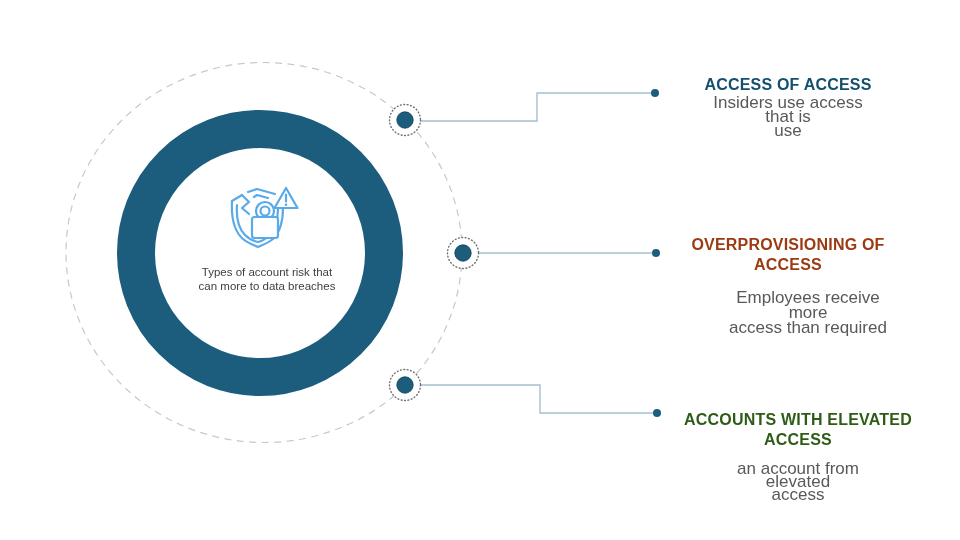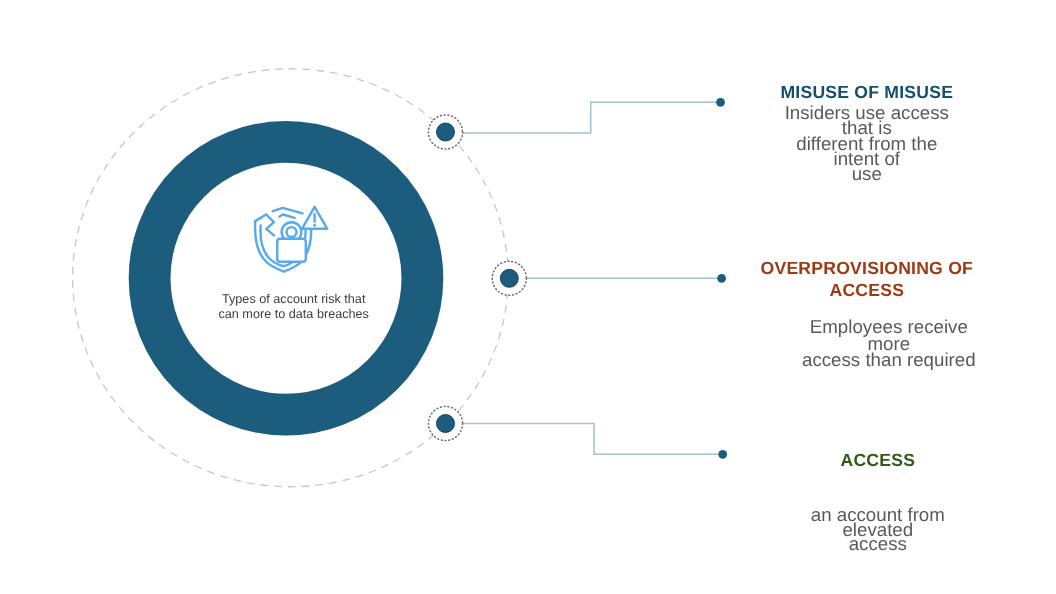--- a/index.html
+++ b/index.html
@@ -99,7 +99,7 @@
   </div>
 
   <div class="txt heading" style="left: 658px; top: 76px; width: 260px; color: rgb(20, 80, 110);">
-    <div class="h1line">MISUSE OF MISUSE</div>
+    <div class="h1line">ACCESS OF ACCESS</div>
   </div>
   <div class="txt body" style="left:703px;top:96px;width:170px;">
     <div>Insiders use access that is</div>

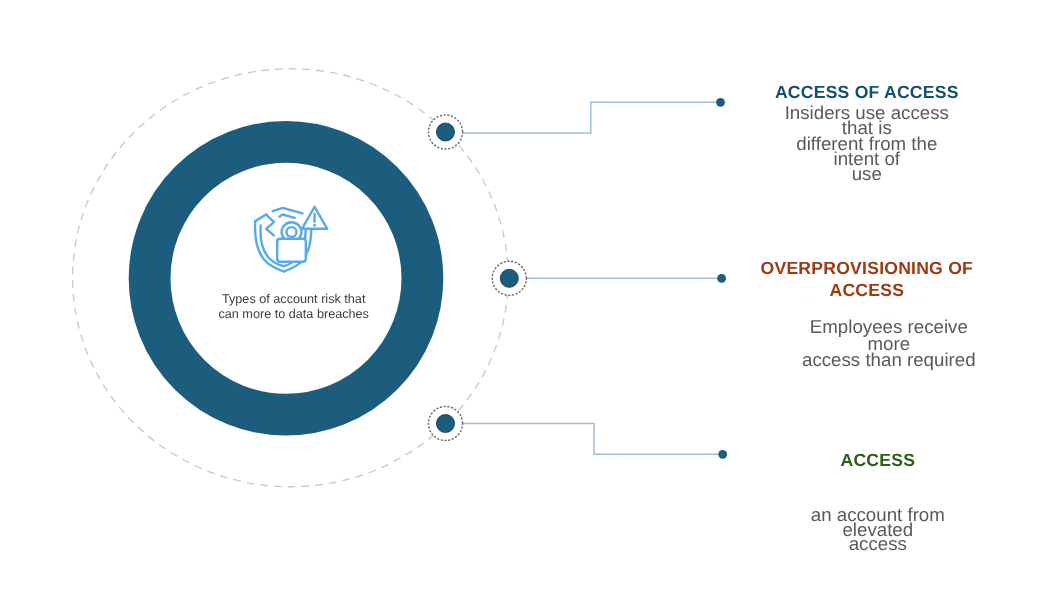--- a/index.html
+++ b/index.html
@@ -103,7 +103,6 @@
   </div>
   <div class="txt body" style="left:703px;top:96px;width:170px;">
     <div>Insiders use access that is</div>
-    <div>different from the intent of</div>
     <div>use</div>
   </div>
 

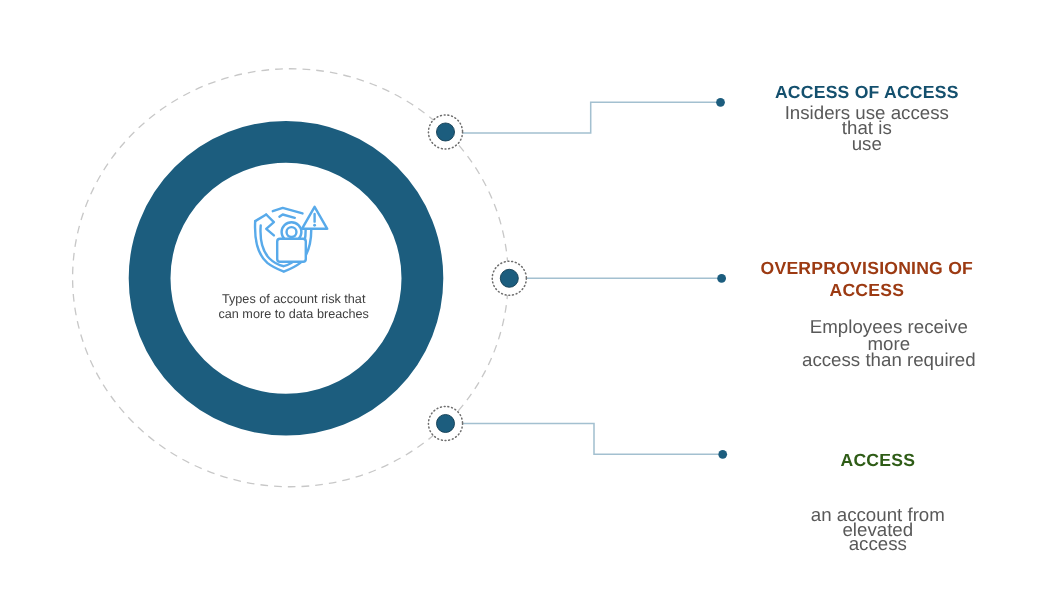--- a/index.html
+++ b/index.html
@@ -116,6 +116,7 @@
   </div>
 
   <div class="txt heading" style="left: 668px; top: 410px; width: 260px; color: rgb(46, 92, 22);">
+    <div>ACCOUNTS WITH ELEVATED</div>
     <div>ACCESS</div>
   </div>
   <div class="txt body body-lh13" style="left:713px;top:462px;width:170px;">

